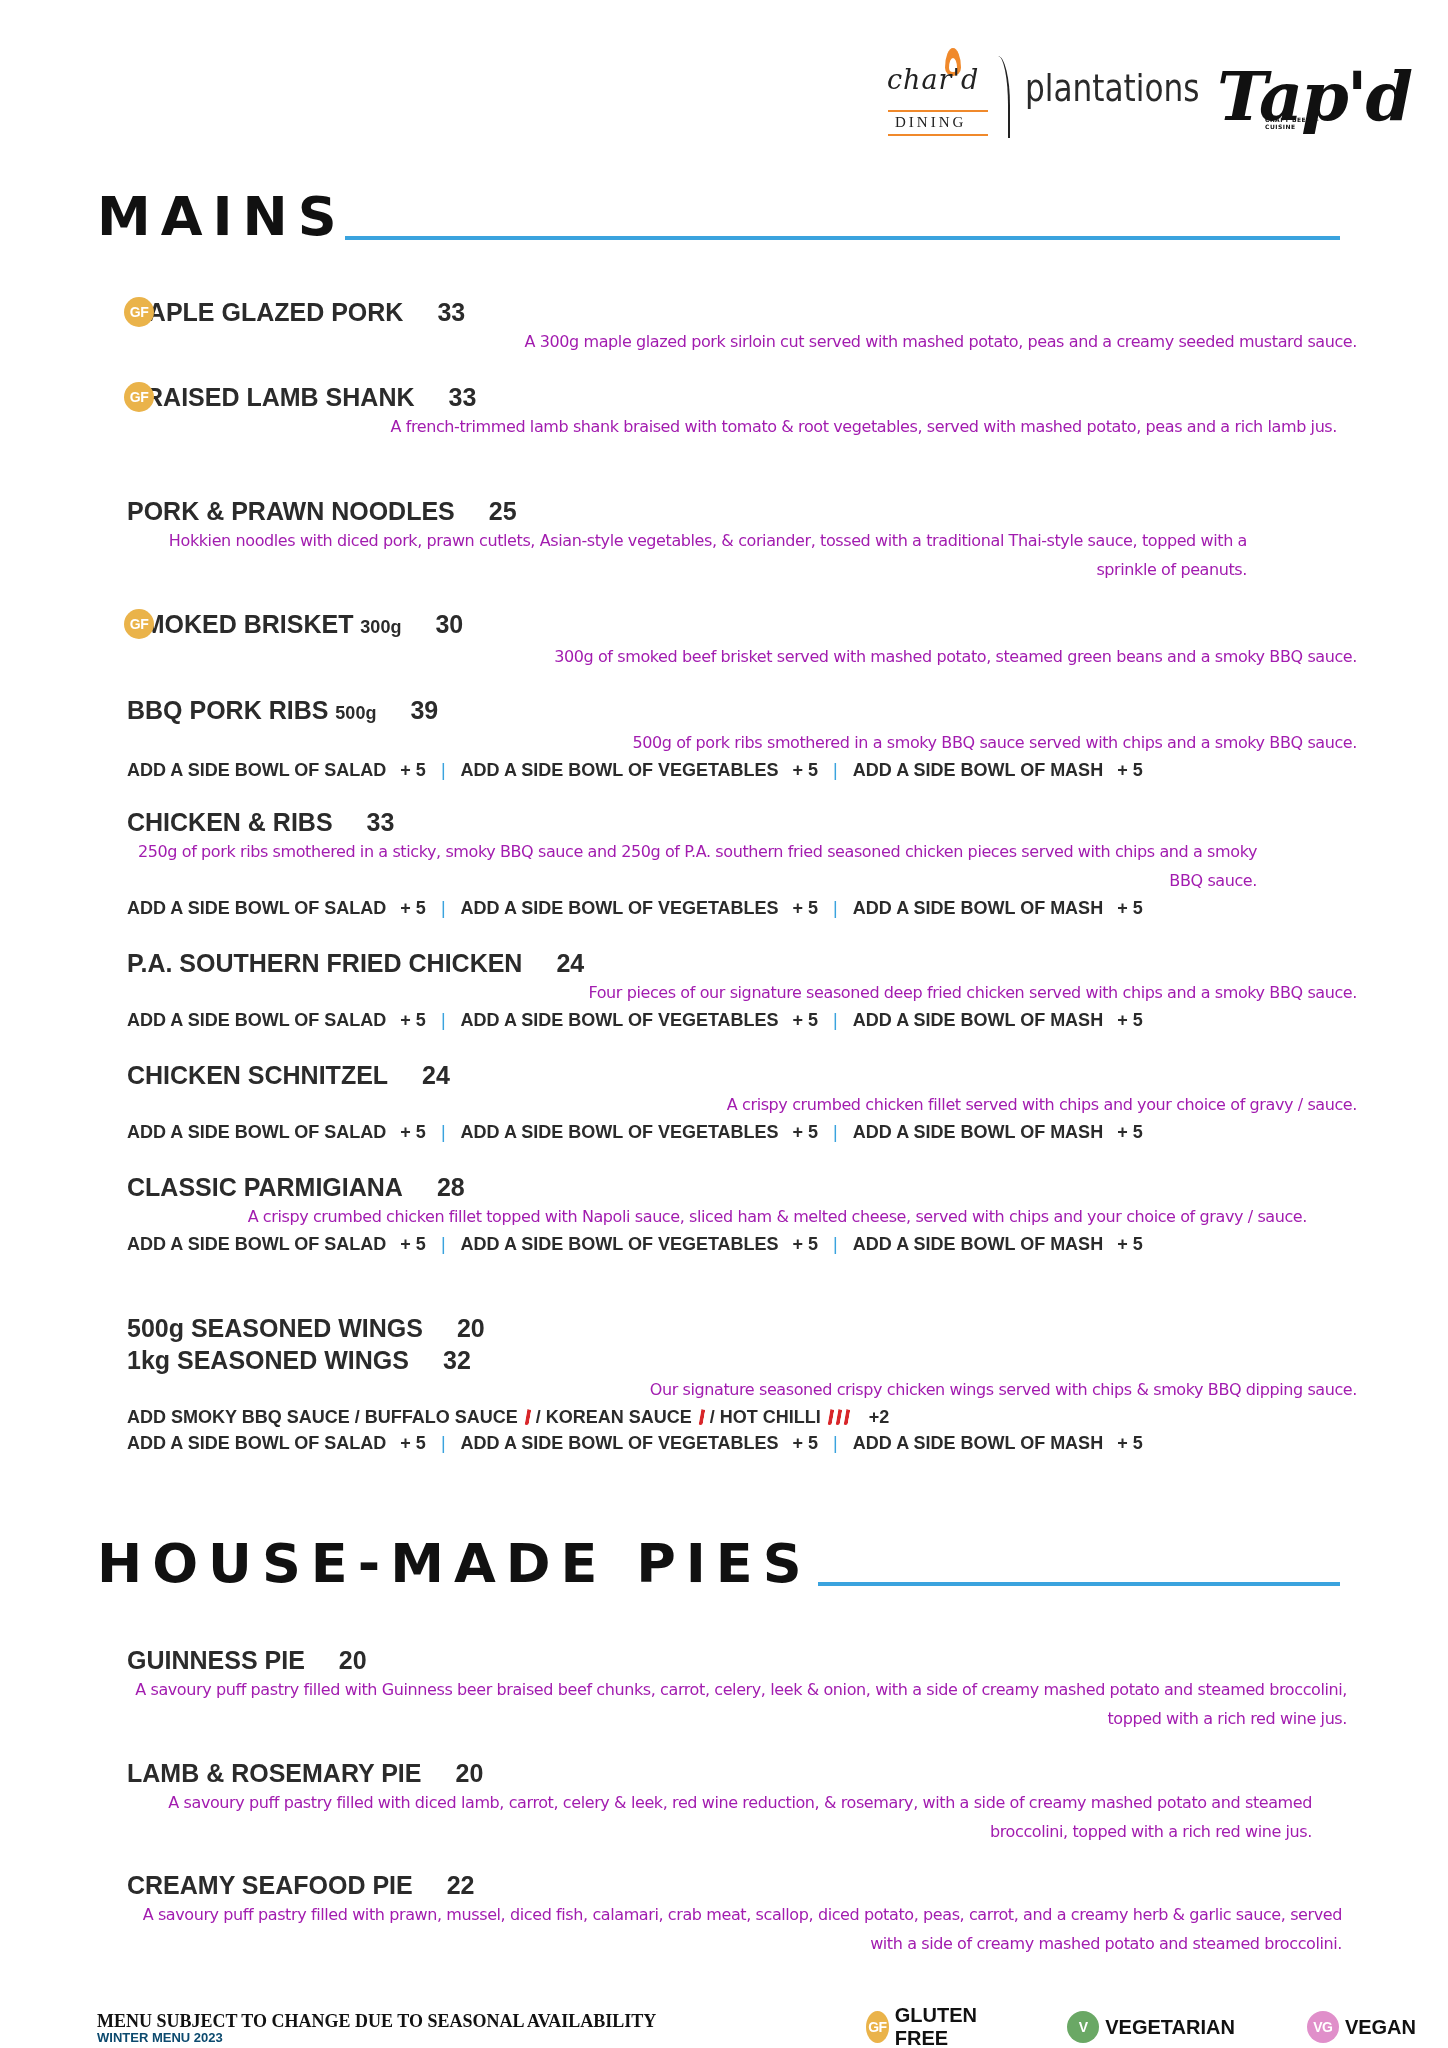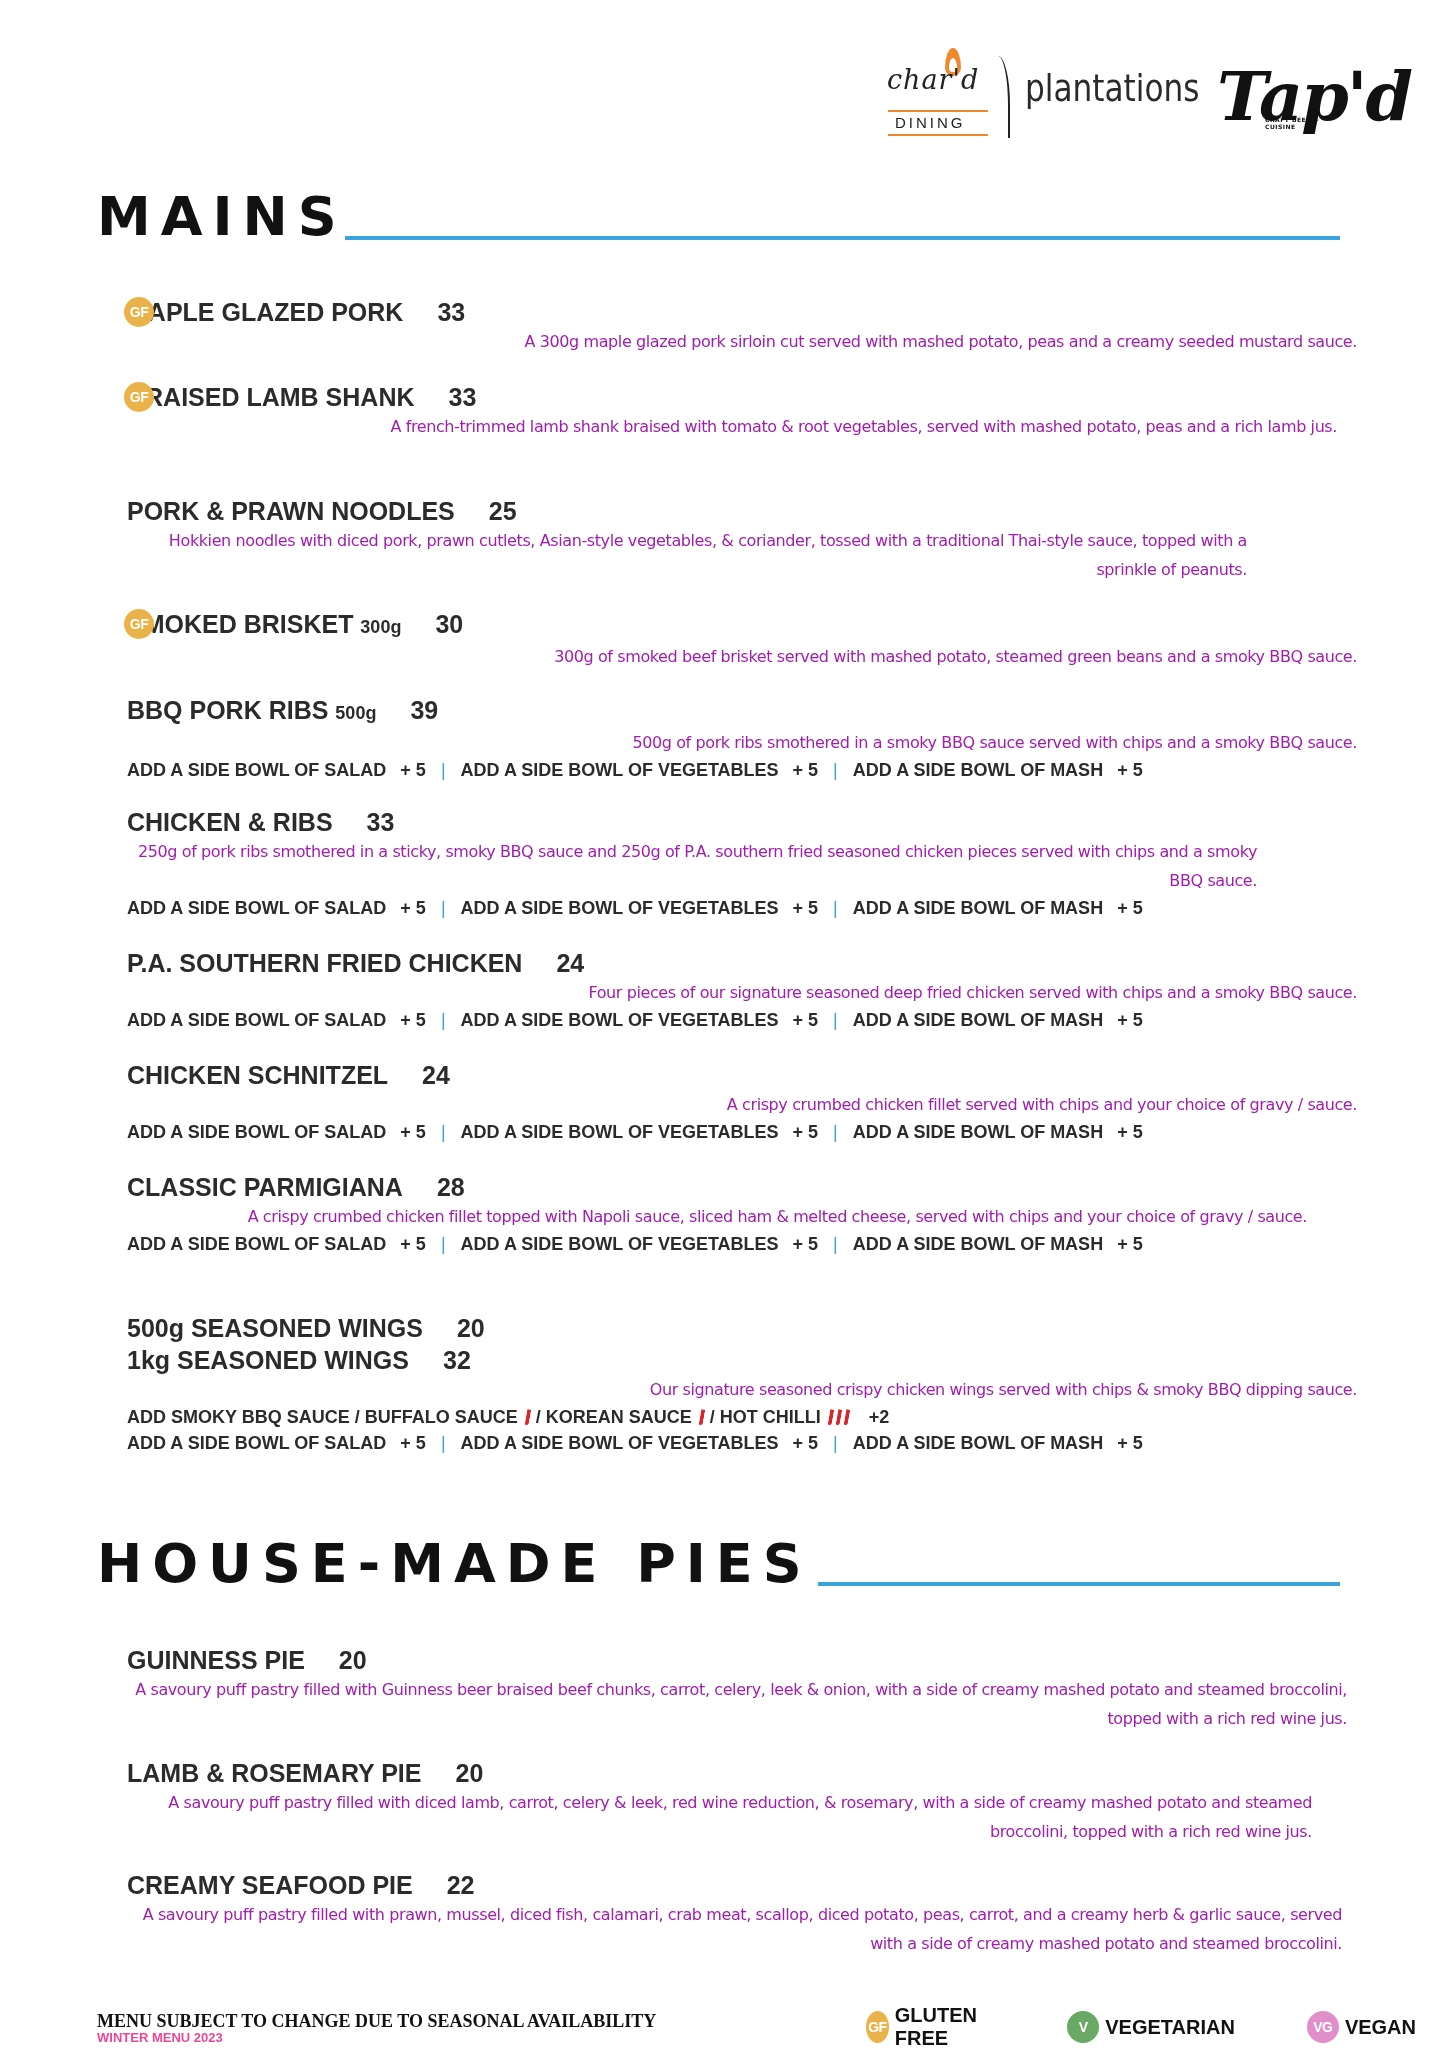--- a/index.html
+++ b/index.html
@@ -16,7 +16,7 @@
   .chard-flame::after { content: ""; position: absolute; left: 4px; top: 10px; width: 8px; height: 14px;
     background: #fff; border-radius: 50% 50% 50% 50% / 70% 70% 30% 30%; }
   .chard-line { position: absolute; left: 3px; width: 100px; height: 2px; background: #f0892b; }
-  .chard-dining { position: absolute; left: 10px; top: 78px; font-family: Liberation Sans, sans-serif; font-size: 15px;
+  .chard-dining { position: absolute; left: 10px; top: 78px; font-family: Liberation Serif, serif; font-size: 15px;
     letter-spacing: 3px; color: #222; }
   .chard-tail { position: absolute; left: 105px; top: 20px; width: 20px; height: 82px; border-right: 2px solid #222;
     border-radius: 0 60% 0 0; }

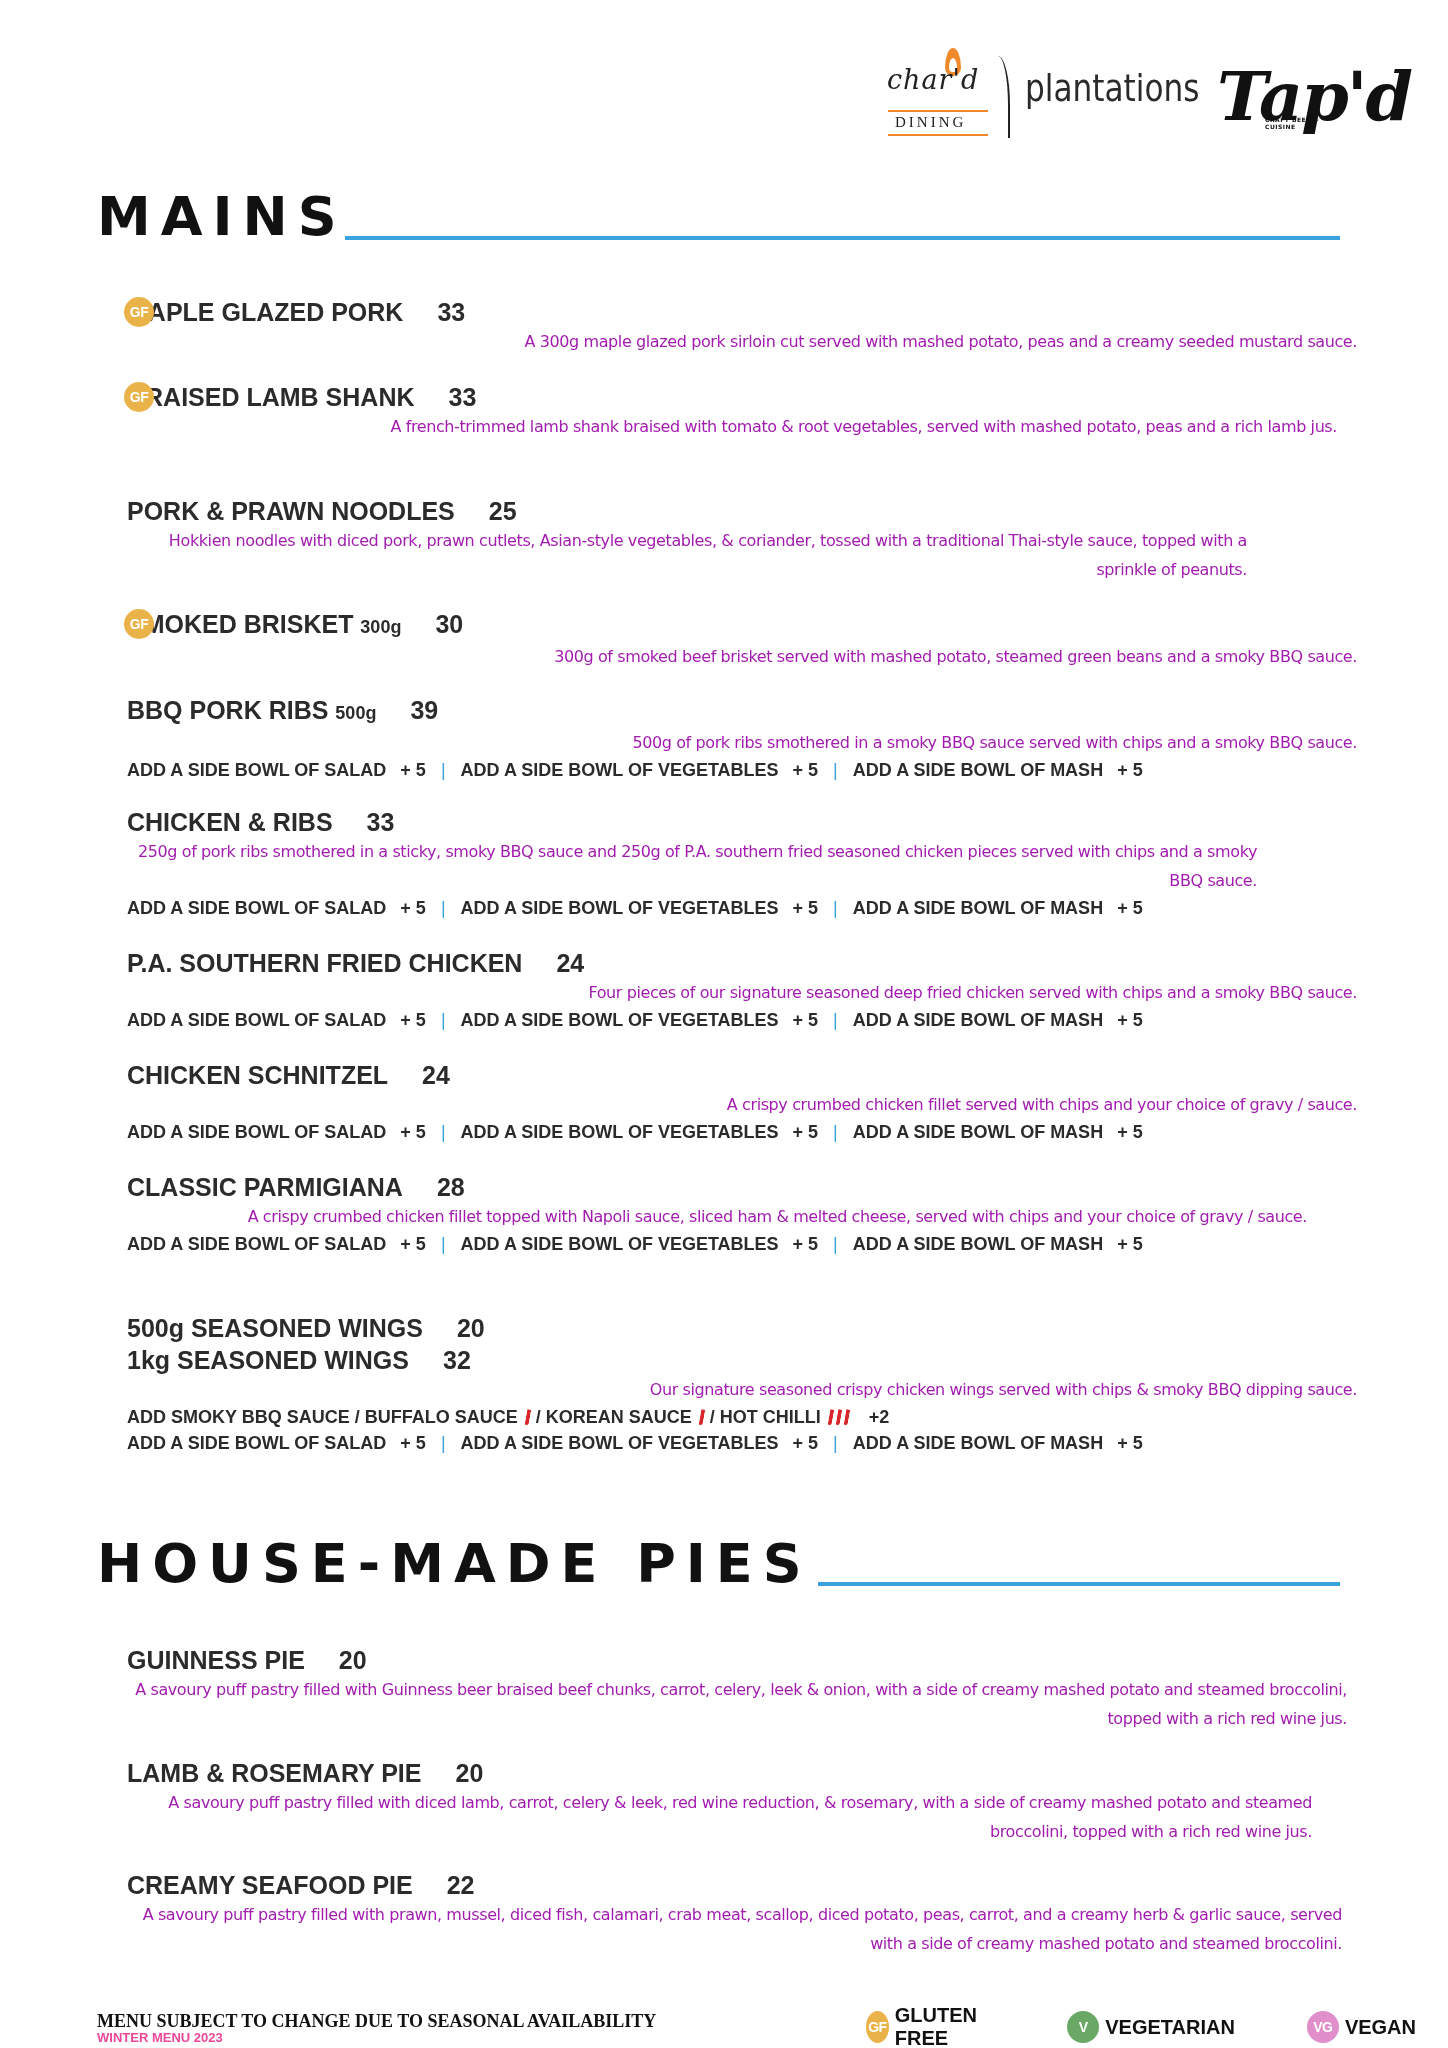--- a/index.html
+++ b/index.html
@@ -59,7 +59,7 @@
   
   .footer-left { position: absolute; left: 97px; top: 2011px; }
   .footer-note { font-family: Liberation Serif, serif; font-weight: bold; font-size: 18px; color: #111; line-height: 20px; }
-  .footer-season { font-family: "Liberation Sans", sans-serif; font-weight: bold; font-size: 13px; color: #ec4899; line-height: 14px; }
+  .footer-season { font-family: "Liberation Sans", sans-serif; font-weight: bold; font-size: 13px; color: #0c4a6e; line-height: 14px; }
   .legend { position: absolute; top: 2004px; left: 826px; display: flex; align-items: center; }
   .legend-item { display: flex; align-items: center; margin-right: 32px; }
   .legend-item .badge { position: static; width: 32px; height: 32px; margin-right: 6px; }

